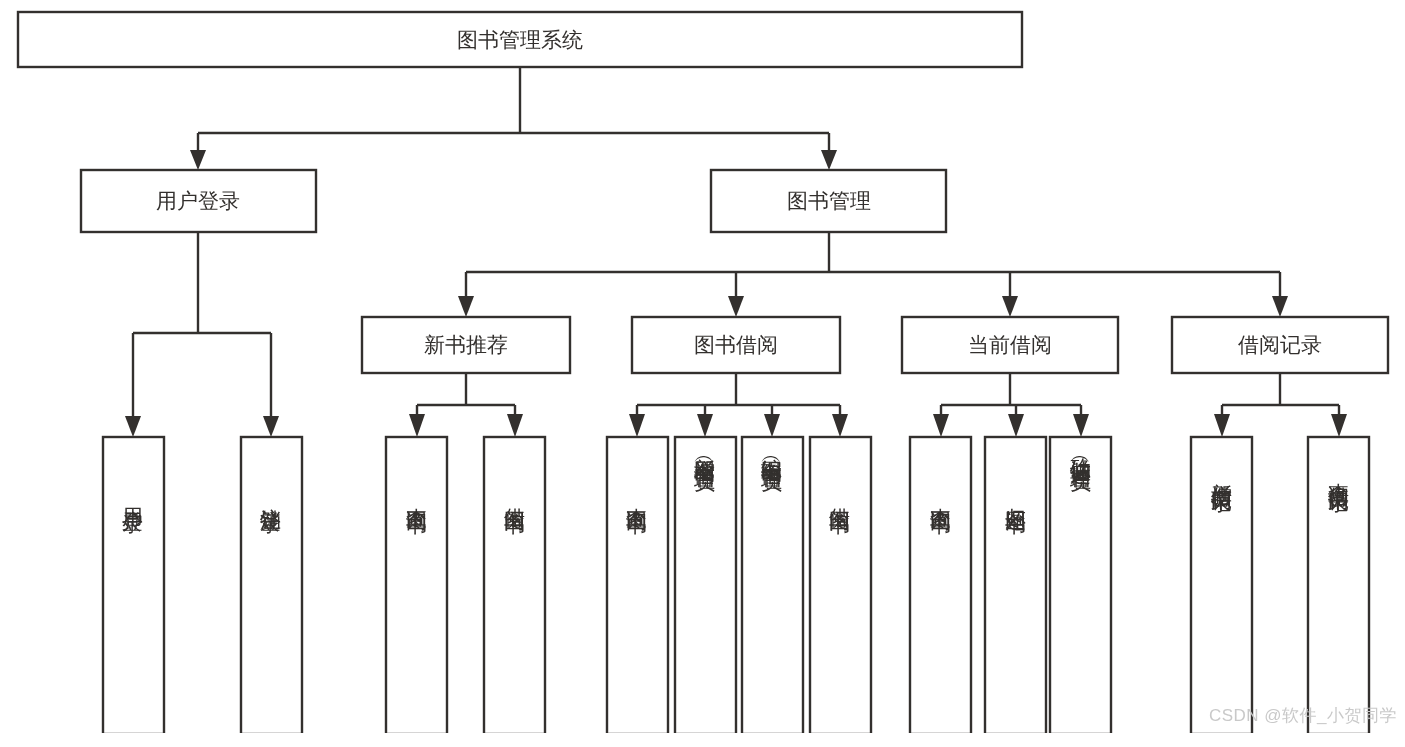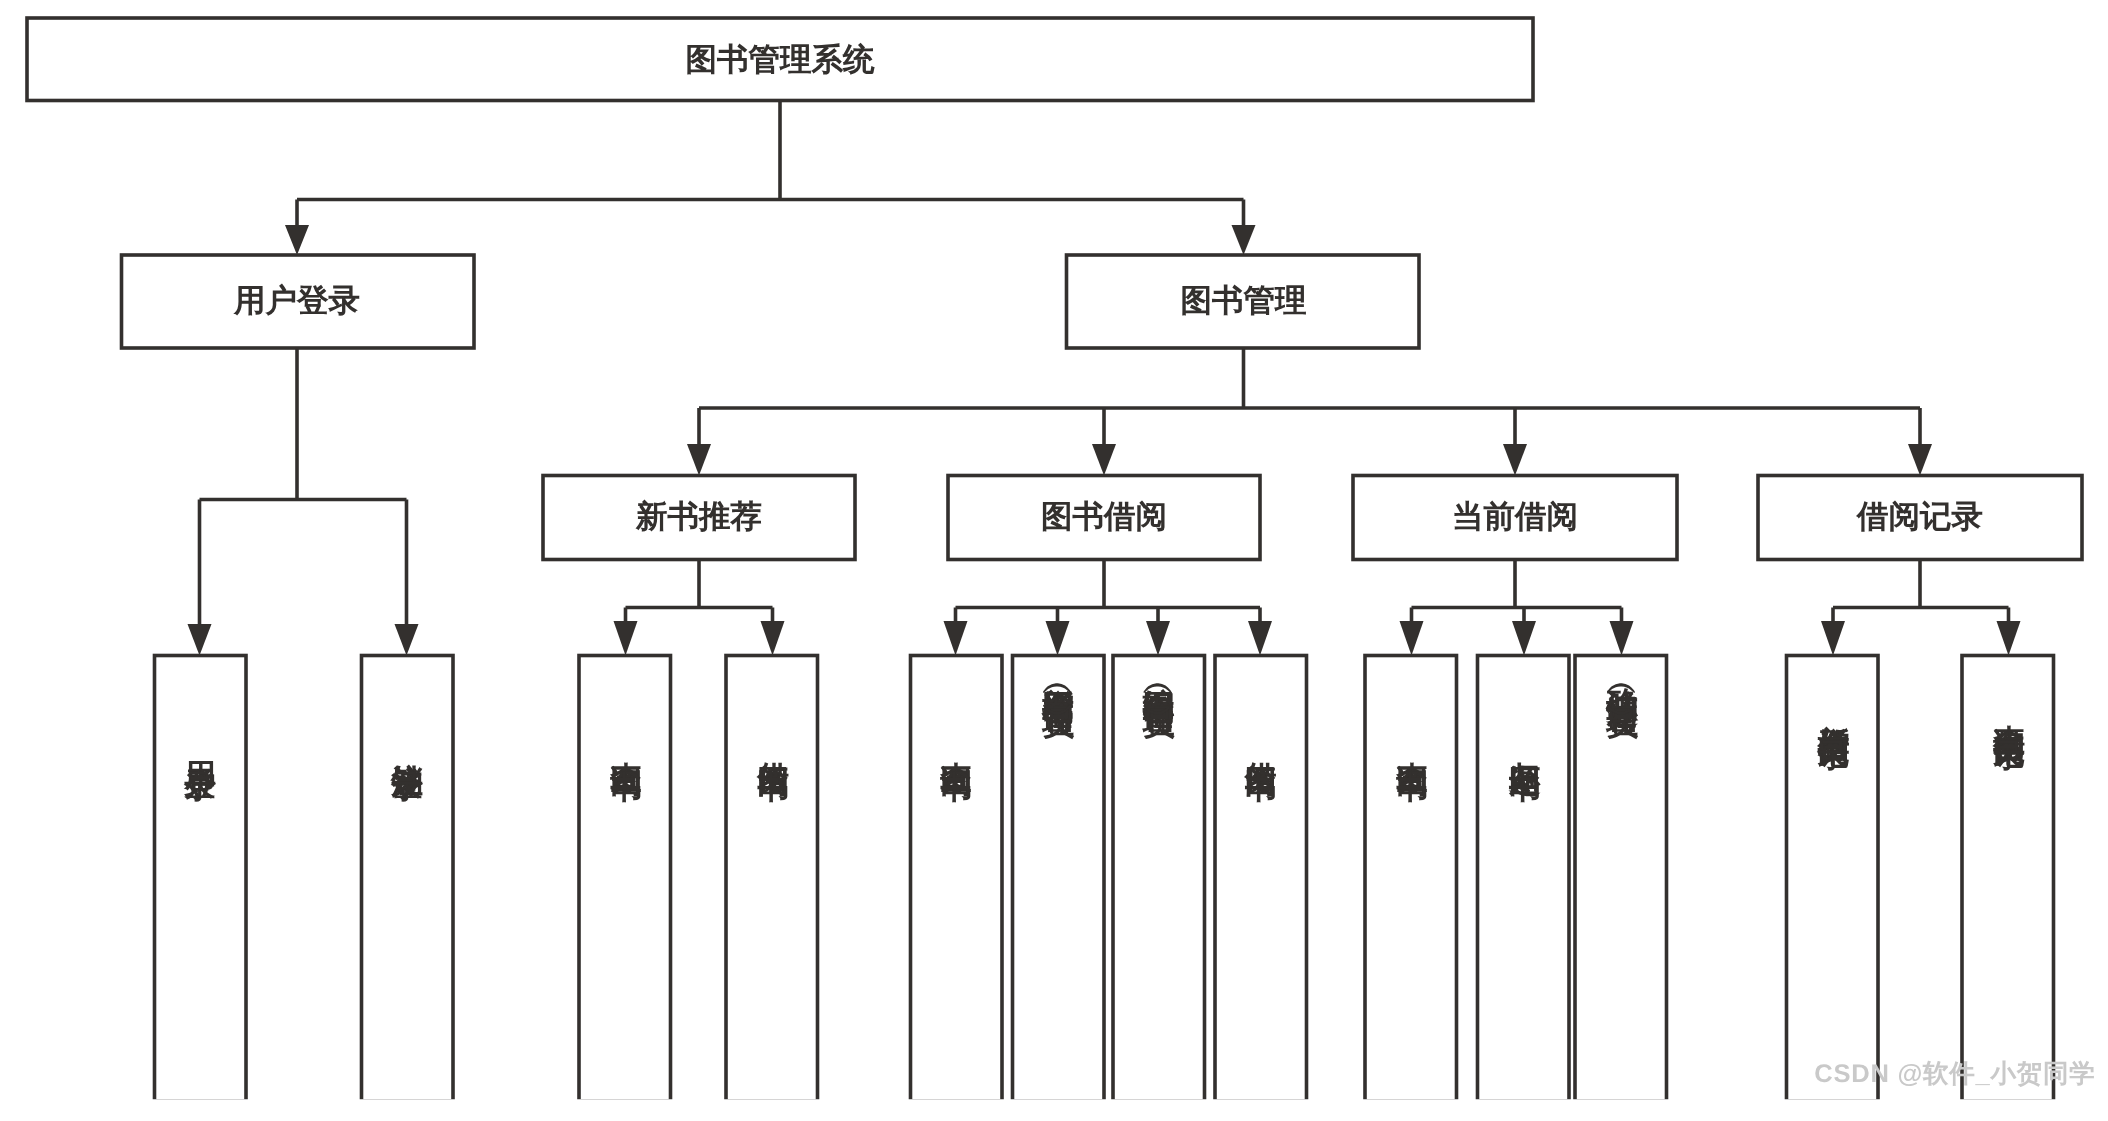--- a/index.html
+++ b/index.html
@@ -16,7 +16,6 @@
     height: 733px;
     background: #ffffff;
     overflow: hidden;
-    font-weight: bold;
   }
   svg.diagram-canvas {
     position: absolute;

